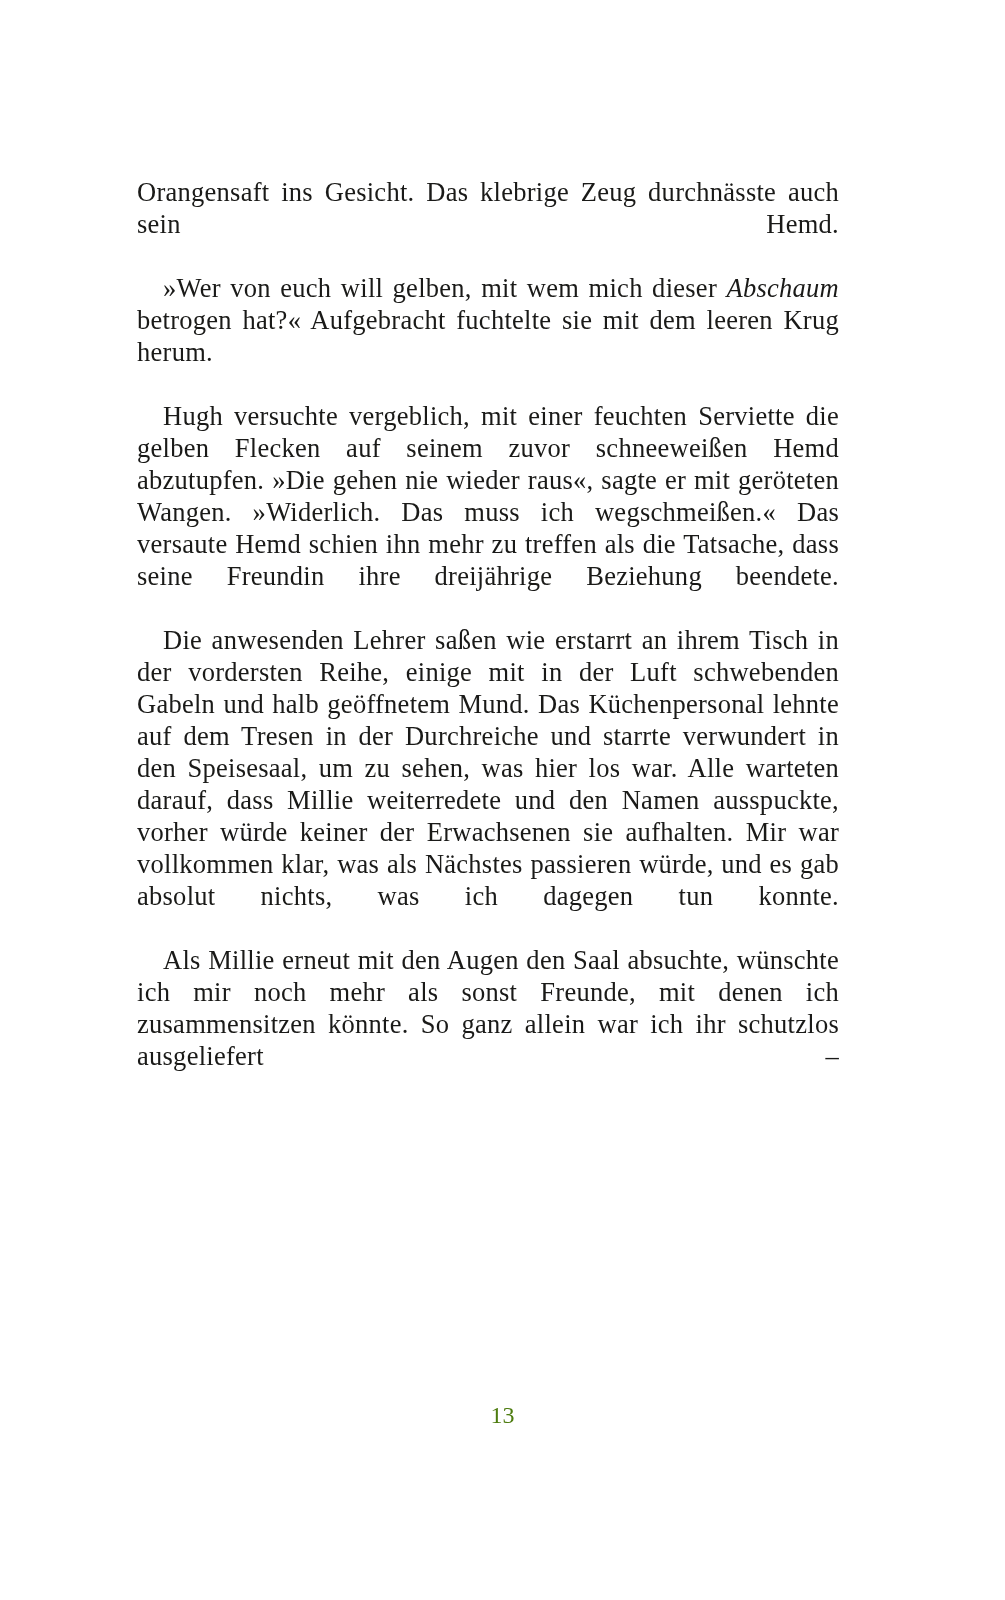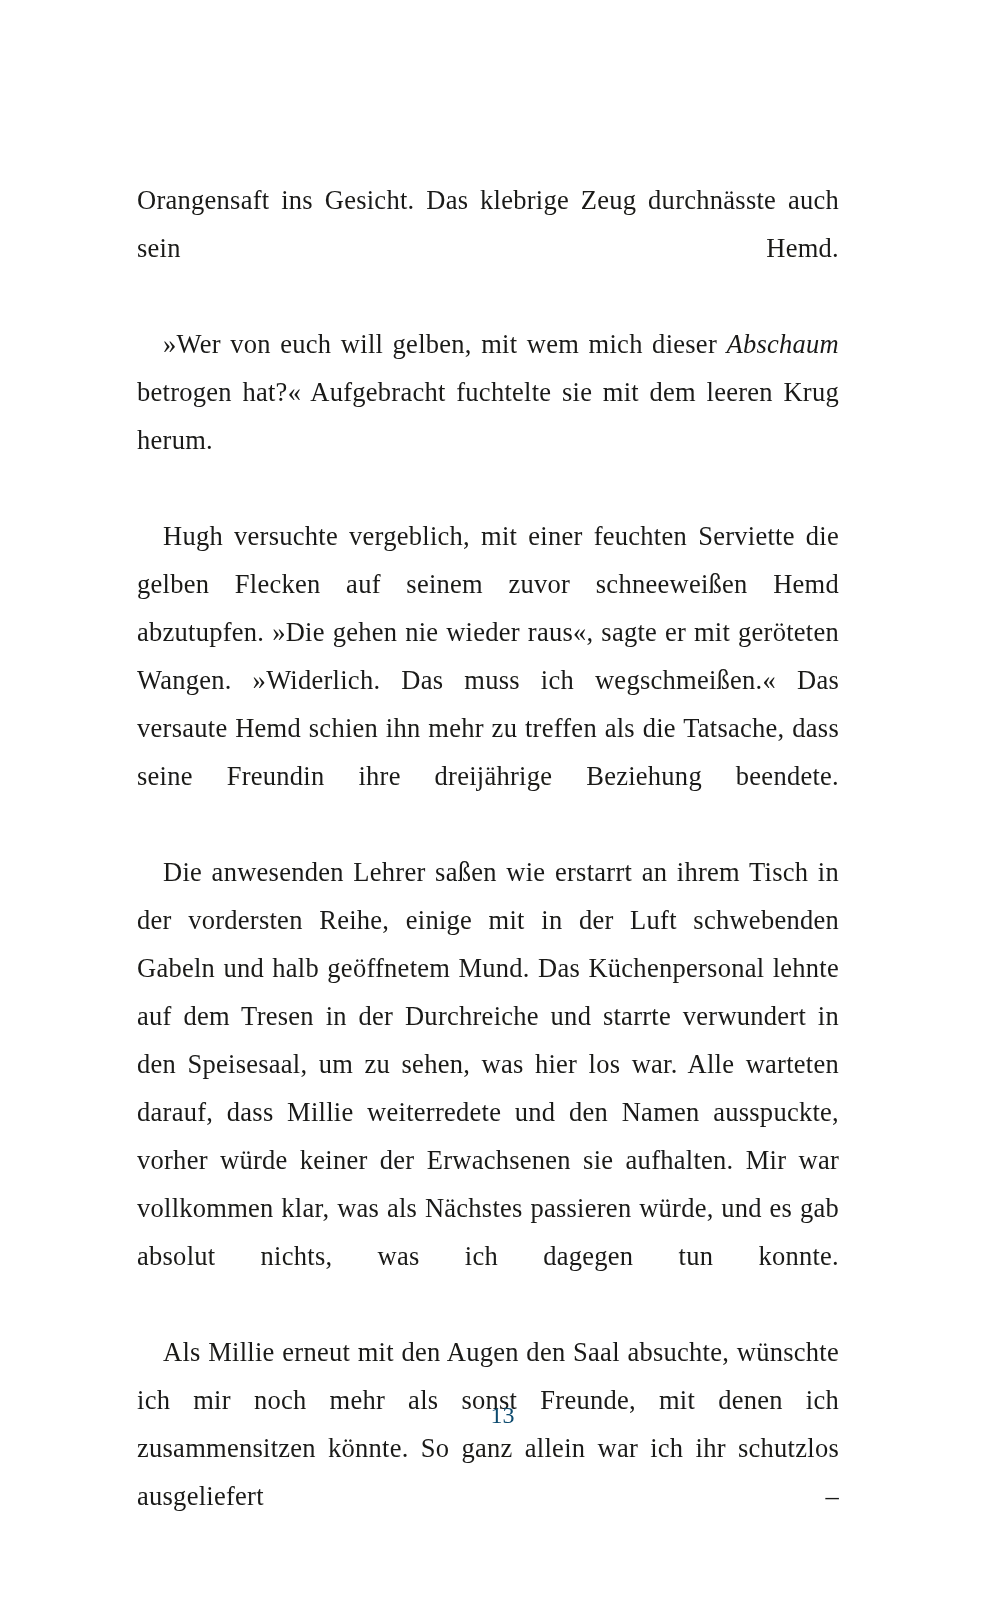--- a/index.html
+++ b/index.html
@@ -37,7 +37,7 @@
     margin: 0;
     padding: 0;
     font-size: 26.5px;
-    line-height: 48px;
+    line-height: 32px;
     text-align: justify;
     text-justify: inter-word;
     text-indent: 26px;

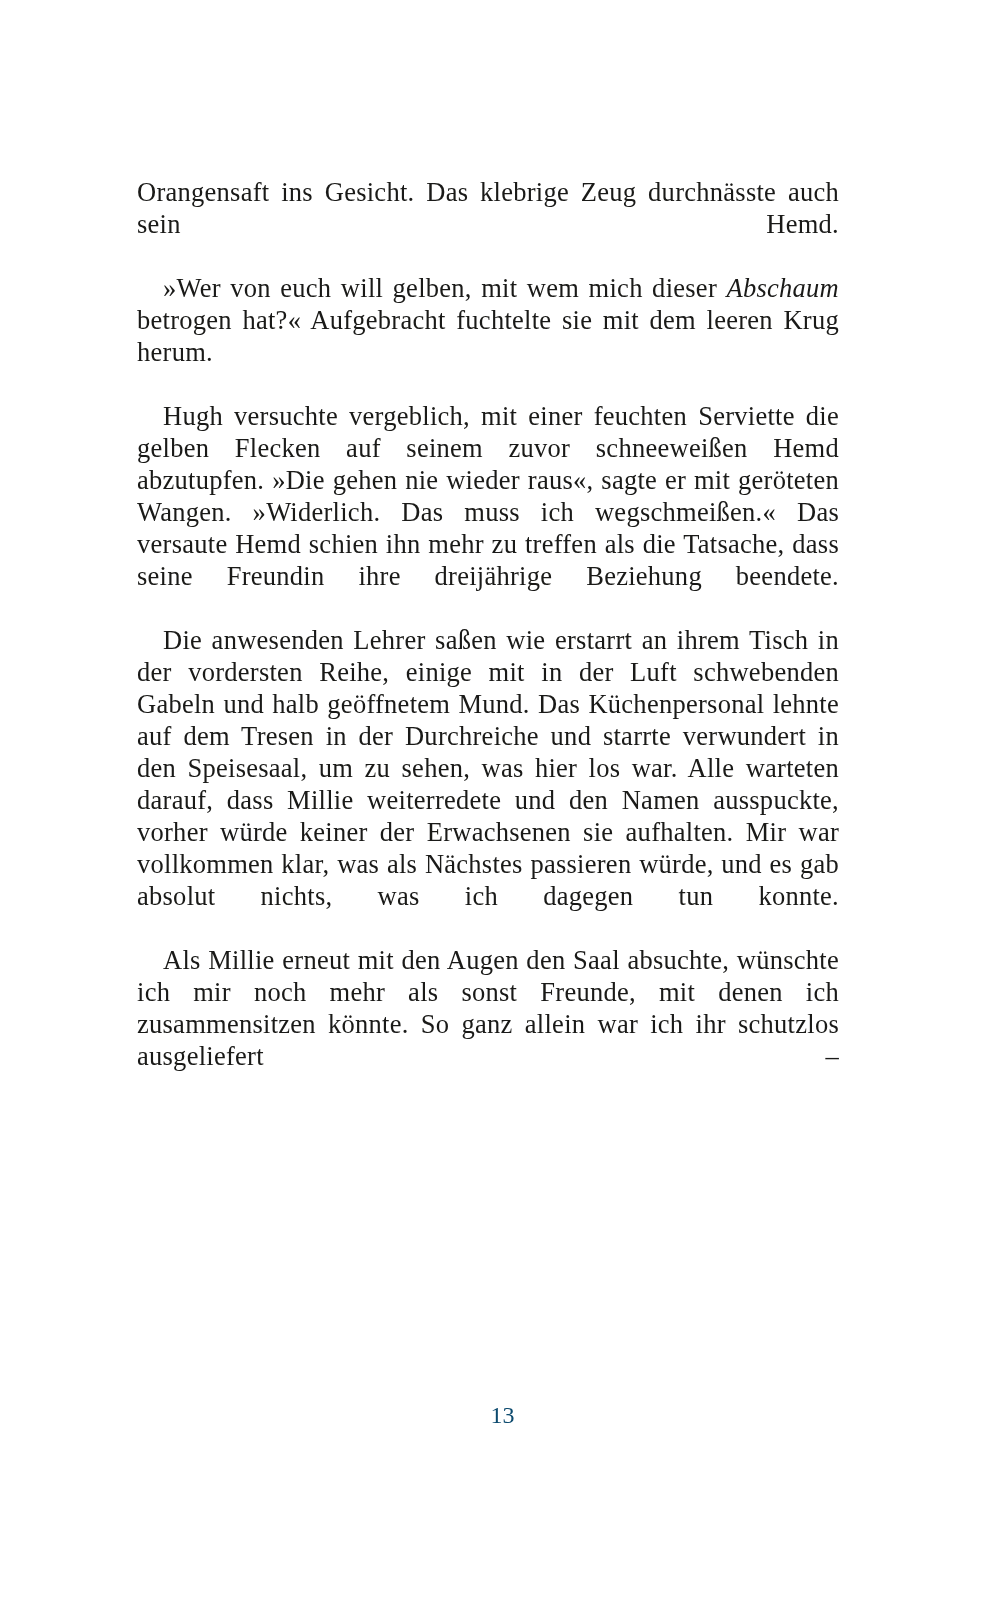--- a/index.html
+++ b/index.html
@@ -69,7 +69,7 @@
     text-align: center;
     font-size: 24px;
     line-height: 30px;
-    color: #0c4a6e;
+    color: #4d7c0f;
     font-family: "Liberation Serif", "DejaVu Serif", serif;
   }
 </style>

